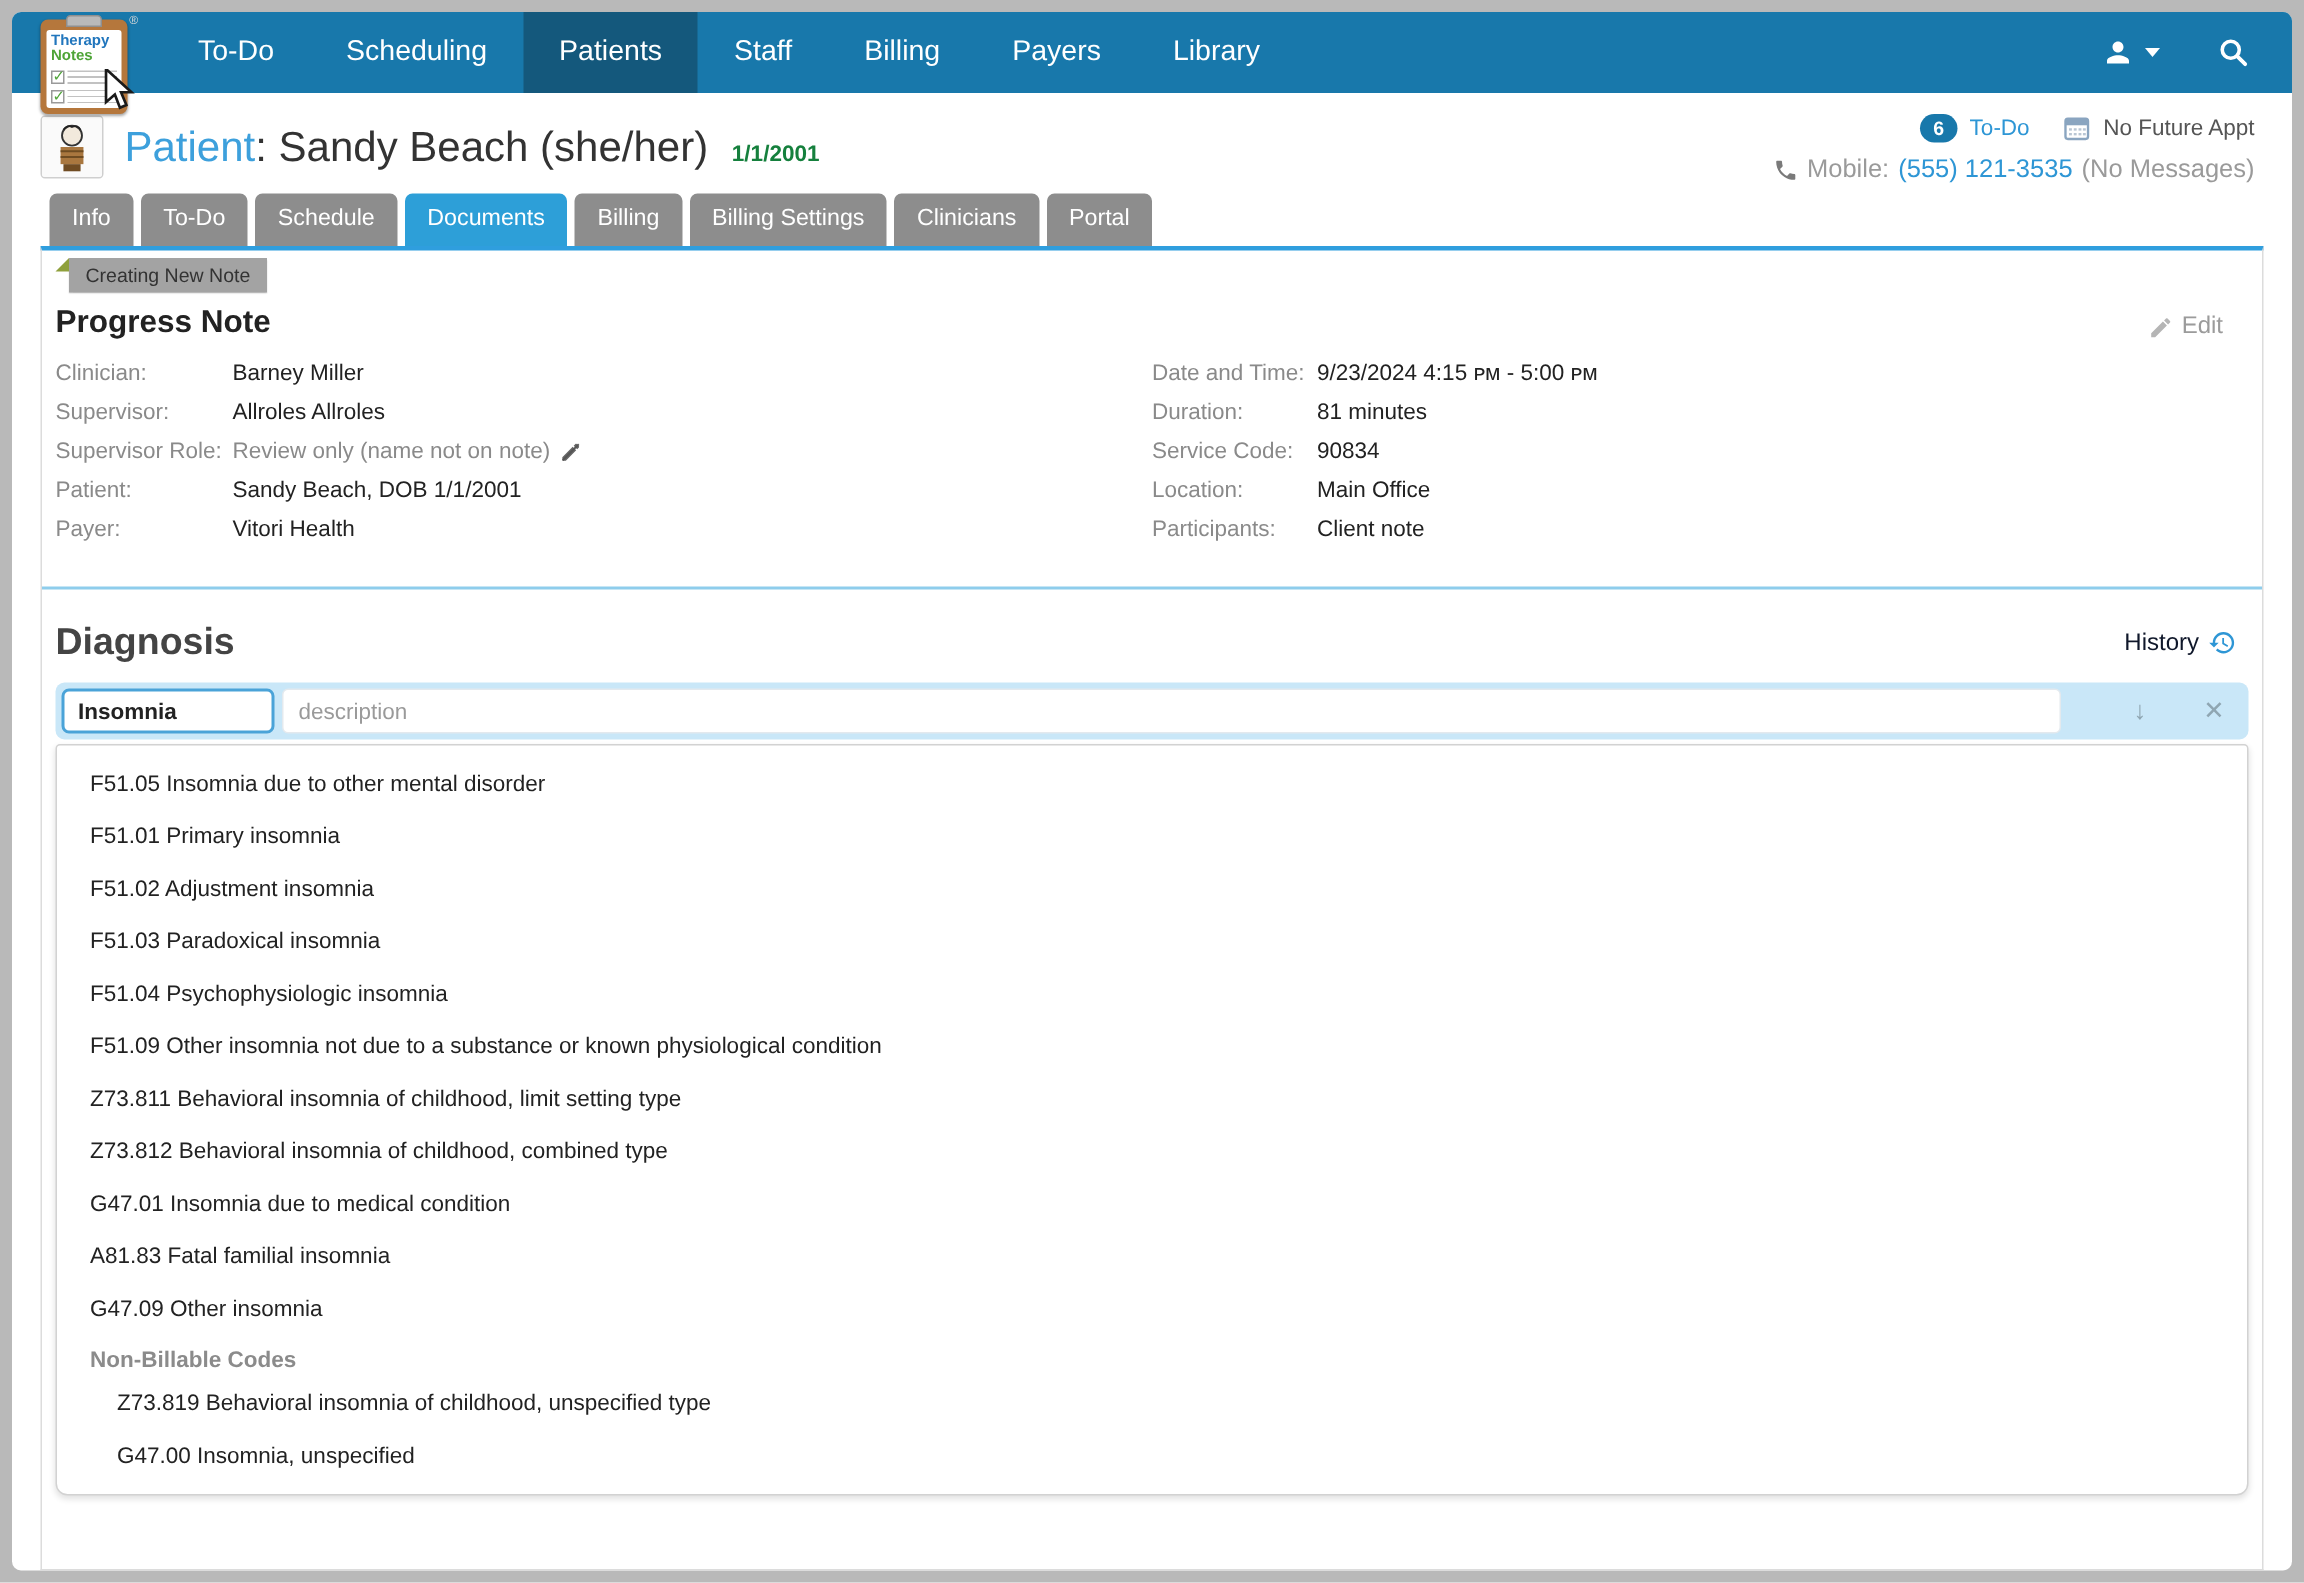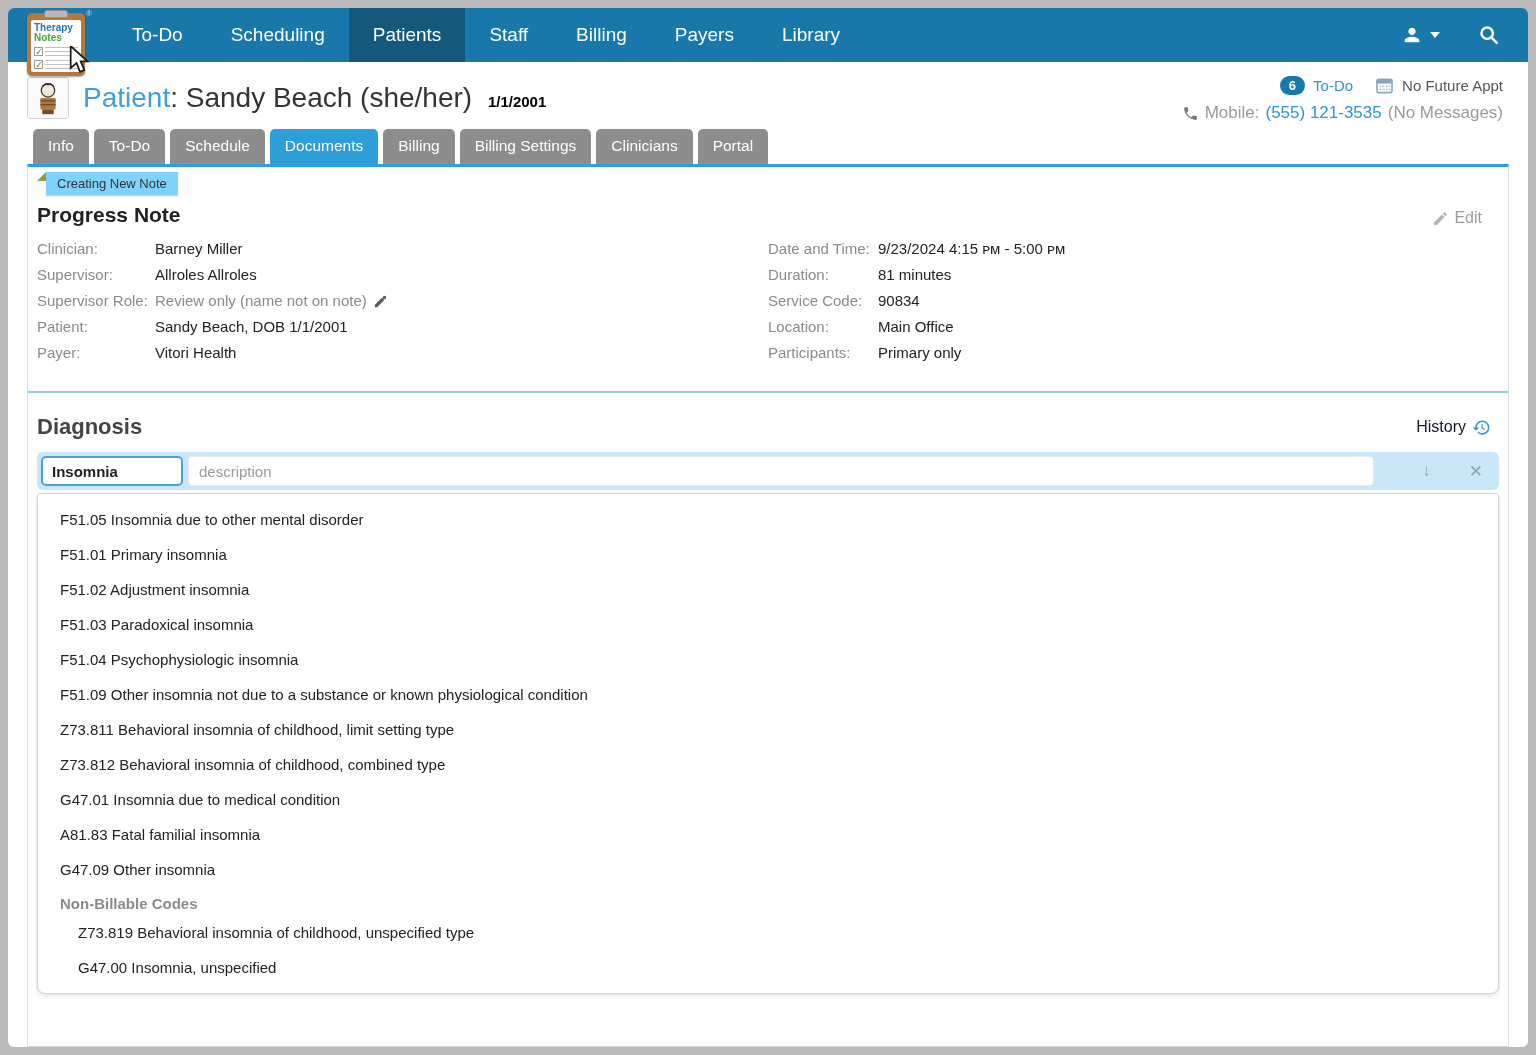--- a/index.html
+++ b/index.html
@@ -37,7 +37,7 @@
   .avatar { width:42px; height:42px; border:1px solid #cfcfcf; background:#f7f7f7; border-radius:3px; flex-shrink:0; }
   .ptitle { font-size:28px; color:#333; white-space:nowrap; }
   .ptitle .plabel { color:#3da0dc; }
-  .ptitle .dob { font-size:15px; color:#000000; font-weight:700; margin-left:8px; }
+  .ptitle .dob { font-size:15px; color:#15803d; font-weight:700; margin-left:8px; }
   .pheader-right { margin-left:auto; text-align:right; font-size:15px; padding-top:4px; }
   .hdr-row1 { display:flex; justify-content:flex-end; align-items:center; gap:8px; margin-bottom:8px; }
   .badge { background:#1878ab; color:#fff; font-size:13px; font-weight:700; border-radius:10px; padding:2px 9px; cursor:pointer; }

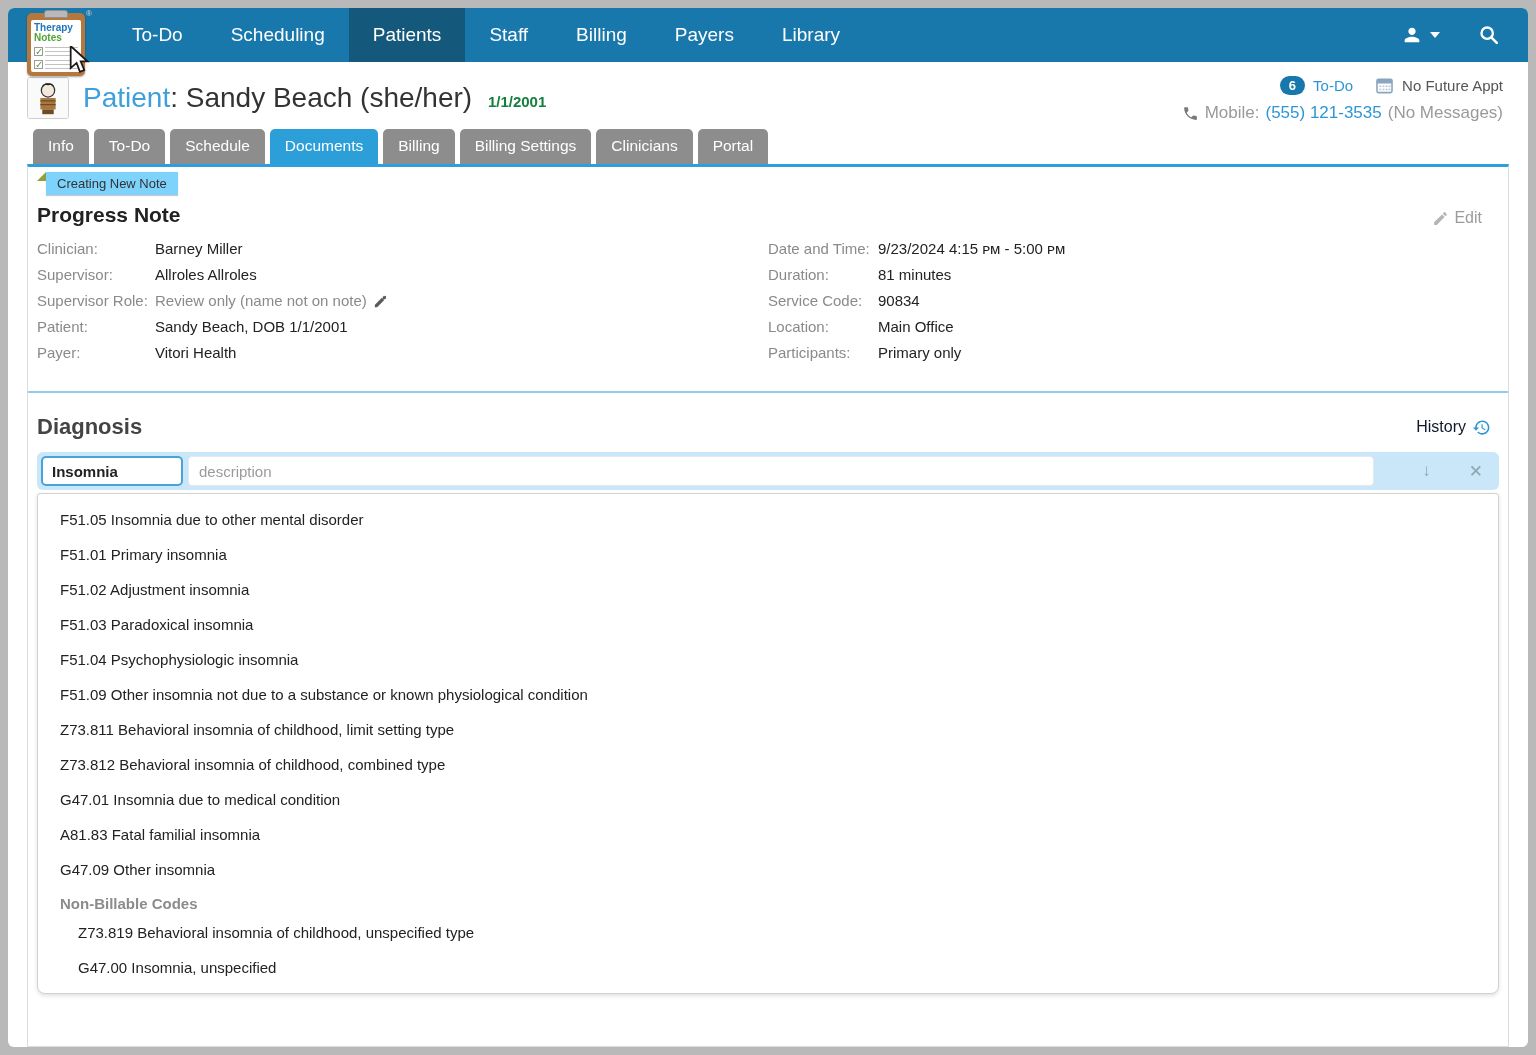--- a/index.html
+++ b/index.html
@@ -57,7 +57,7 @@
   .panel-wrap { padding:0 19px; flex:1; display:flex; min-height:0; }
   .panel { flex:1; border:1px solid #dcdcdc; border-top:3px solid #2f9ede; position:relative; padding:0 9px; overflow:hidden; }
 
-  .ribbon { position:absolute; left:18px; top:5px; background:#7dd3fc; color:#333; font-size:13px; padding:4px 11px; box-shadow:0 1px 1px rgba(0,0,0,.2); }
+  .ribbon { position:absolute; left:18px; top:5px; background:#a3a3a3; color:#333; font-size:13px; padding:4px 11px; box-shadow:0 1px 1px rgba(0,0,0,.2); }
   .ribbon:before { content:""; position:absolute; left:-9px; top:0; border-bottom:9px solid #8fa03c; border-left:9px solid transparent; }
 
   .note-title { font-size:21px; font-weight:700; color:#222; margin:36px 0 14px; }

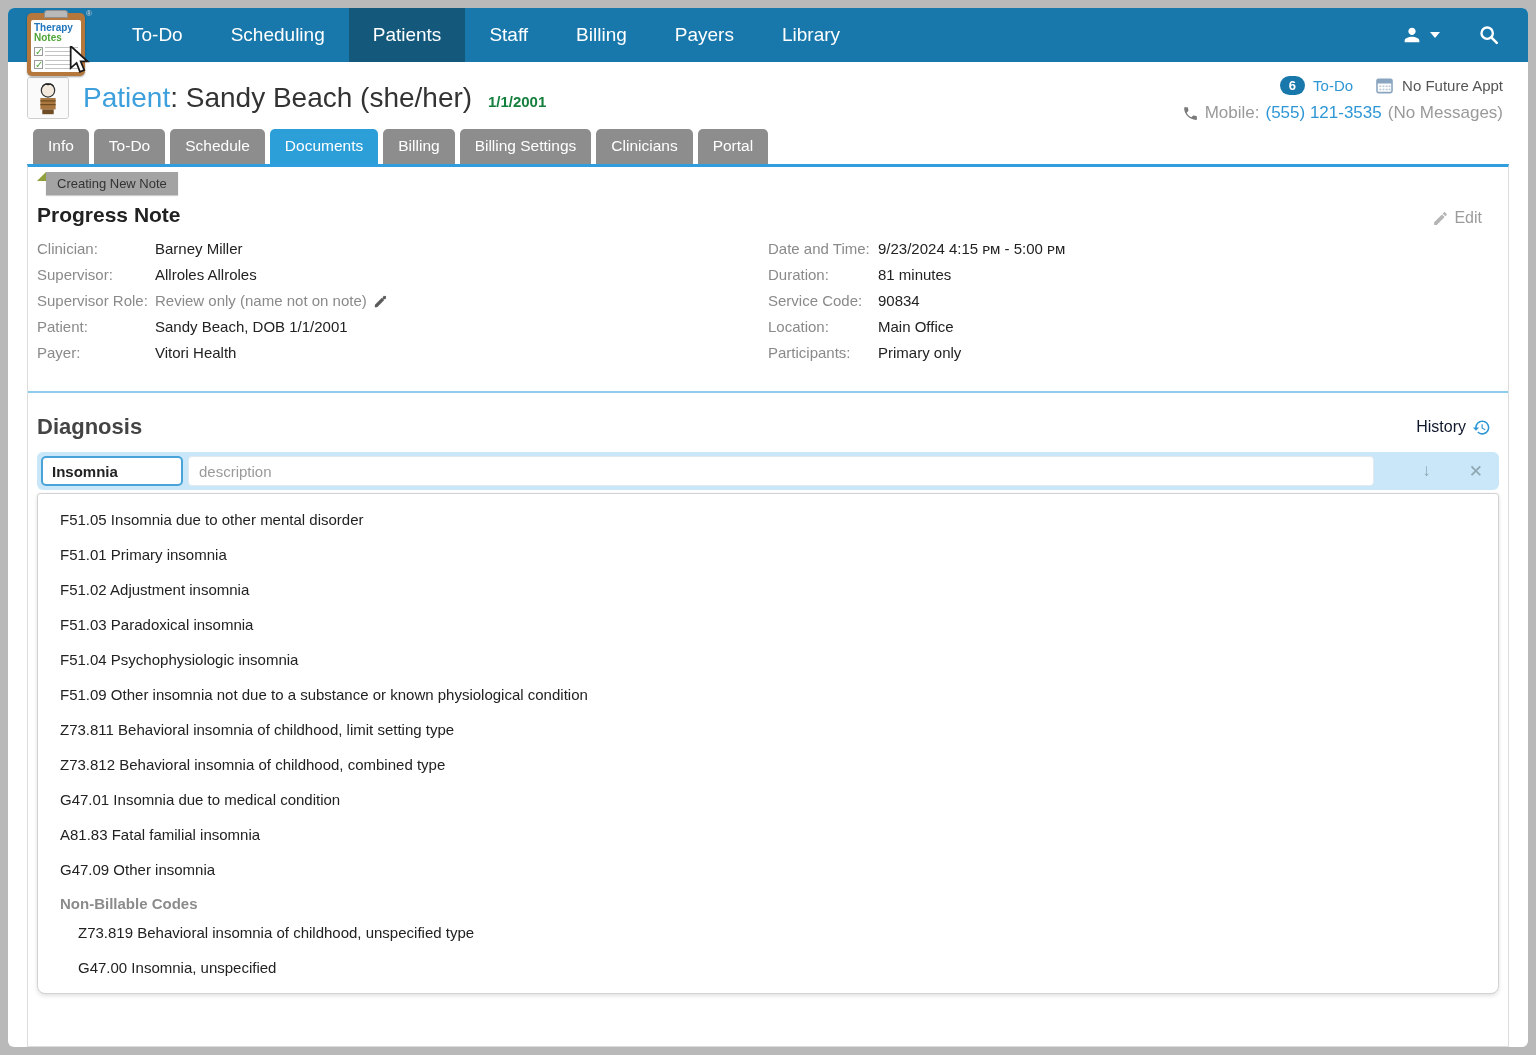--- a/index.html
+++ b/index.html
@@ -264,7 +264,7 @@
             </div>
           <div class="frow">
               <span class="flabel">Participants:</span>
-              <span class="fvalue">Primary only</span>
+              <span class="fvalue">Client note</span>
             </div>
         </div>
       </div>

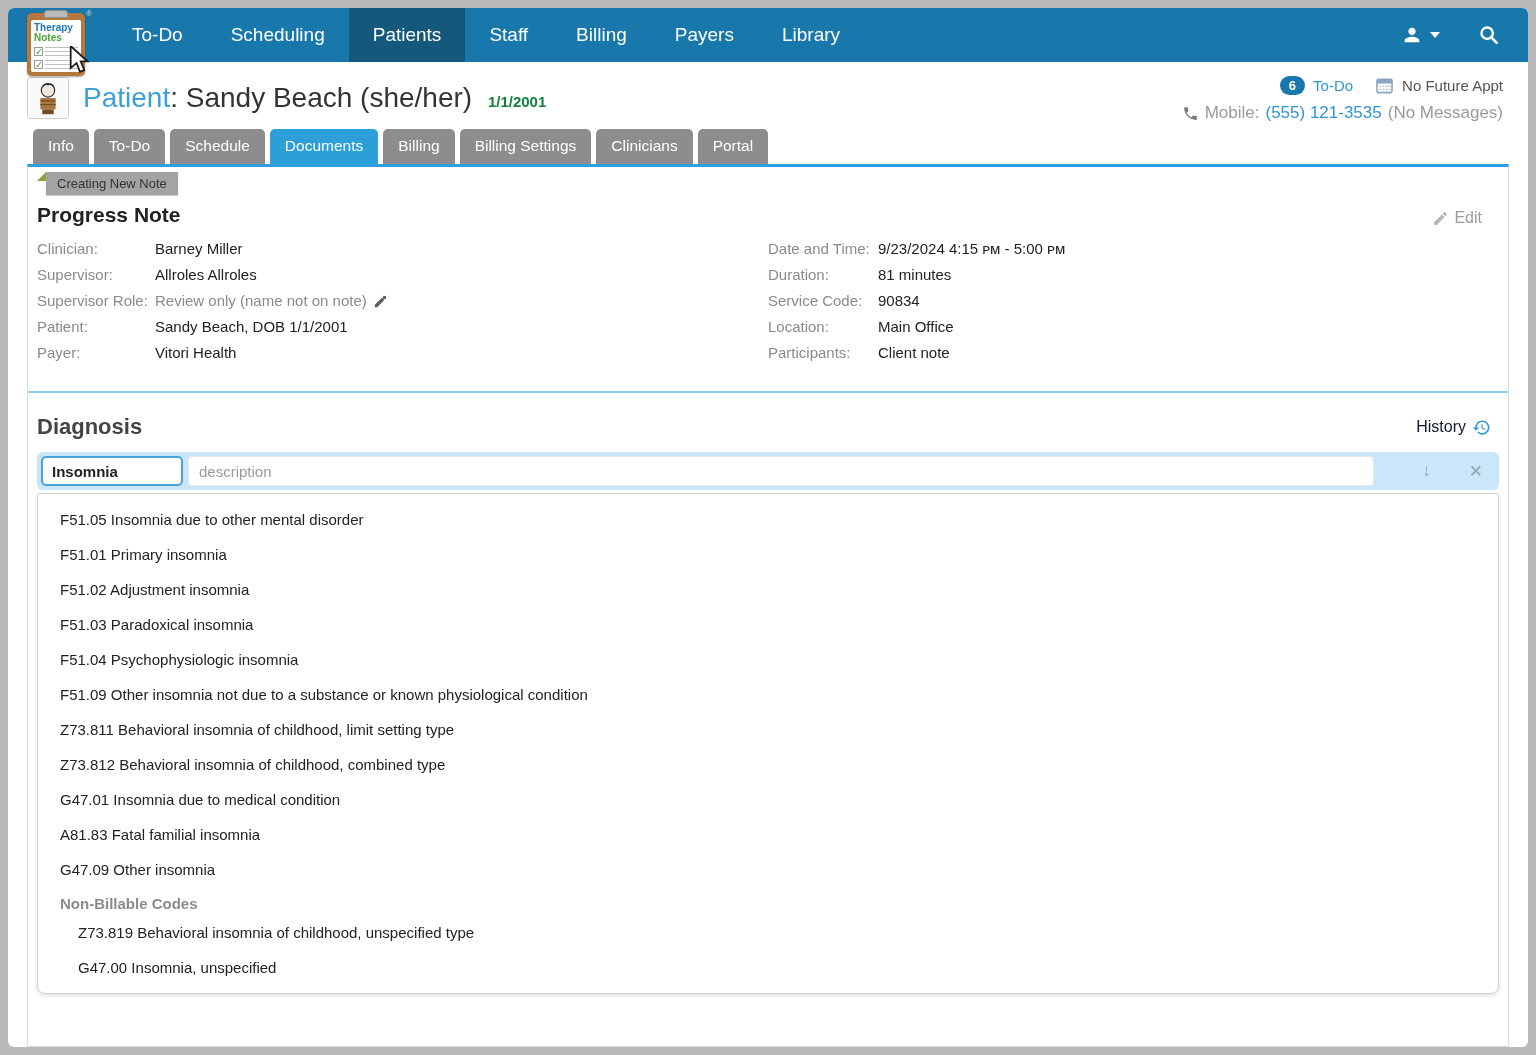--- a/index.html
+++ b/index.html
@@ -75,7 +75,7 @@
   .blue-divider { border-top:2px solid #8ecdec; margin:20px -9px 0; }
 
   .diag-head { display:flex; align-items:center; margin:21px 0 12px; }
-  .diag-title { font-size:22px; font-weight:700; color:#444; }
+  .diag-title { font-size:25px; font-weight:700; color:#444; }
   .history-link { margin-left:auto; display:flex; align-items:center; gap:6px; color:#0f172a; font-size:16px; cursor:pointer; margin-right:8px; }
 
   .diag-row { background:#c9e7f8; border-radius:6px; height:38px; display:flex; align-items:center; padding:4px 16px 4px 4px; }

